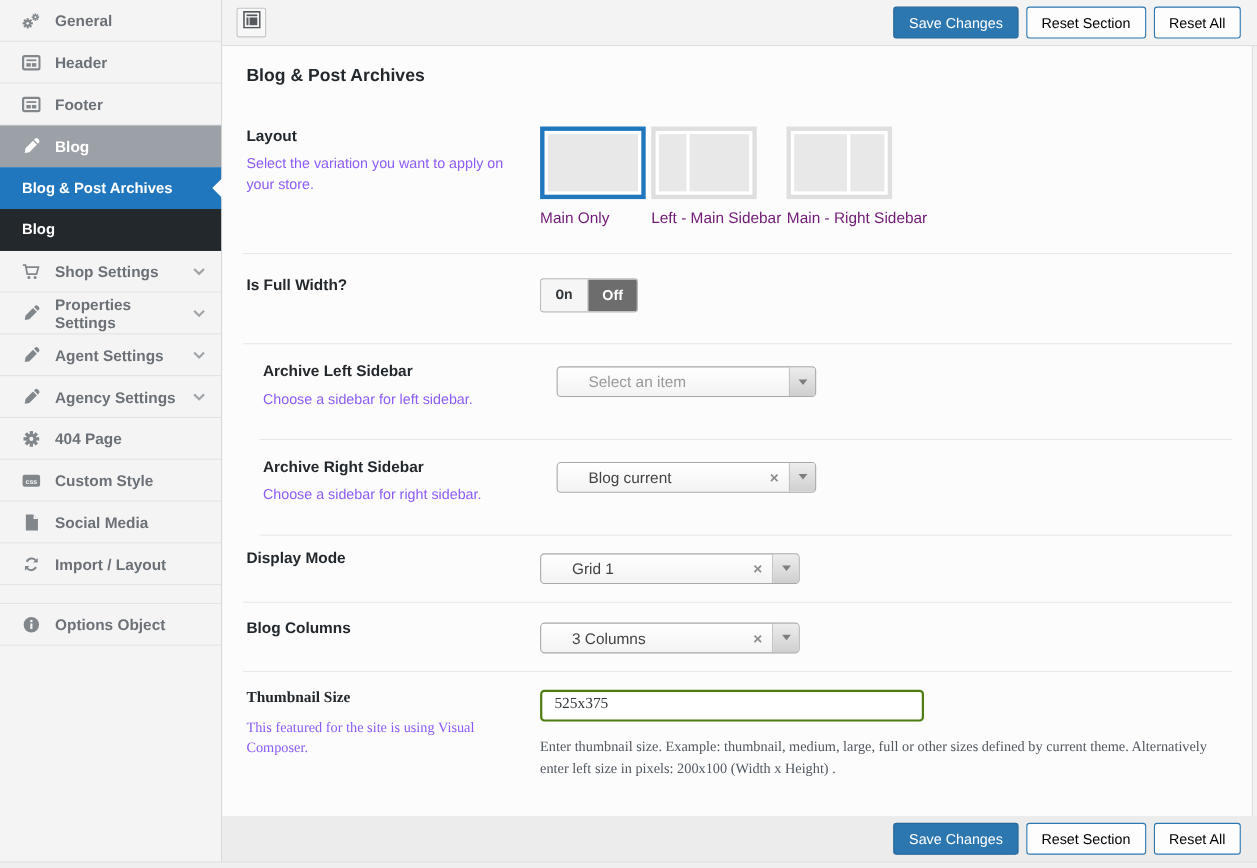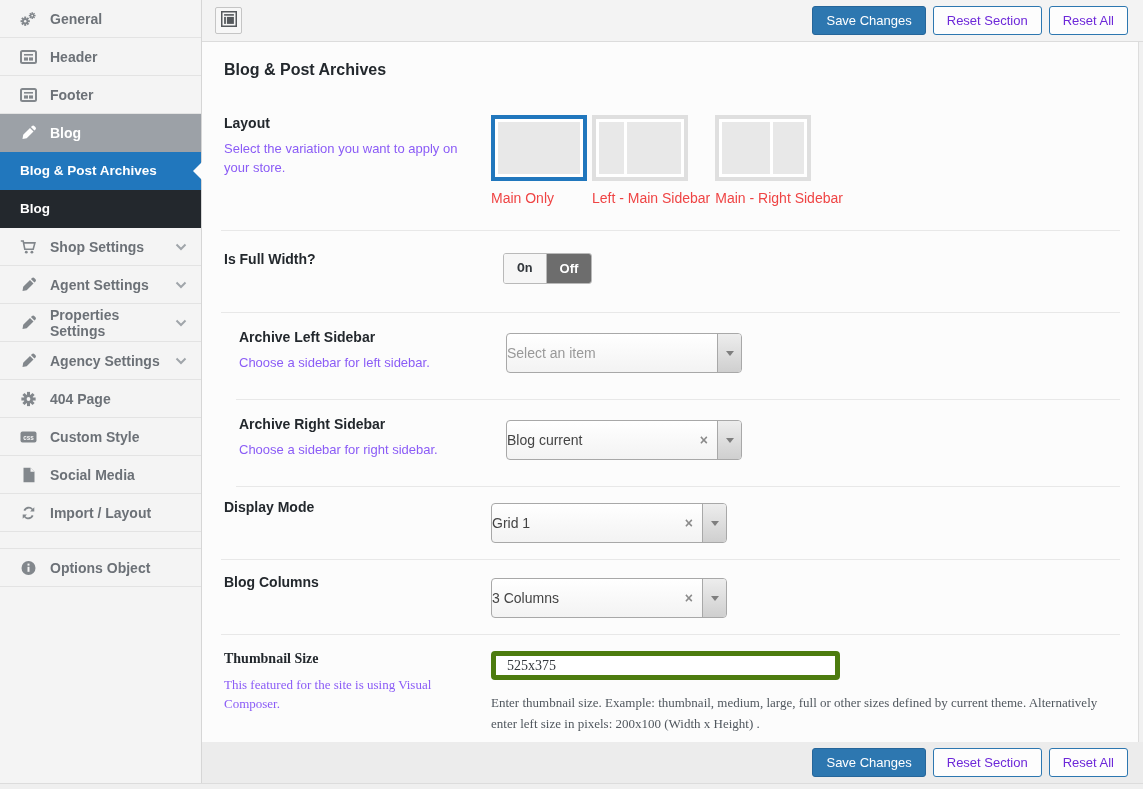--- a/index.html
+++ b/index.html
@@ -50,7 +50,7 @@
     border-radius:3px; cursor:pointer; line-height:27px;
   }
   .btn.primary { background:#2d77b0; border:1px solid #26669a; color:#fff; }
-  .btn.secondary { background:#fdfdfd; border:1px solid #2d77b0; color:#6d28d9; }
+  .btn.secondary { background:#fdfdfd; border:1px solid #2d77b0; color:#000000; }
 
   .content {
     flex:1; background:#fcfcfc; border-right:1px solid #ddd; margin-right:4px;

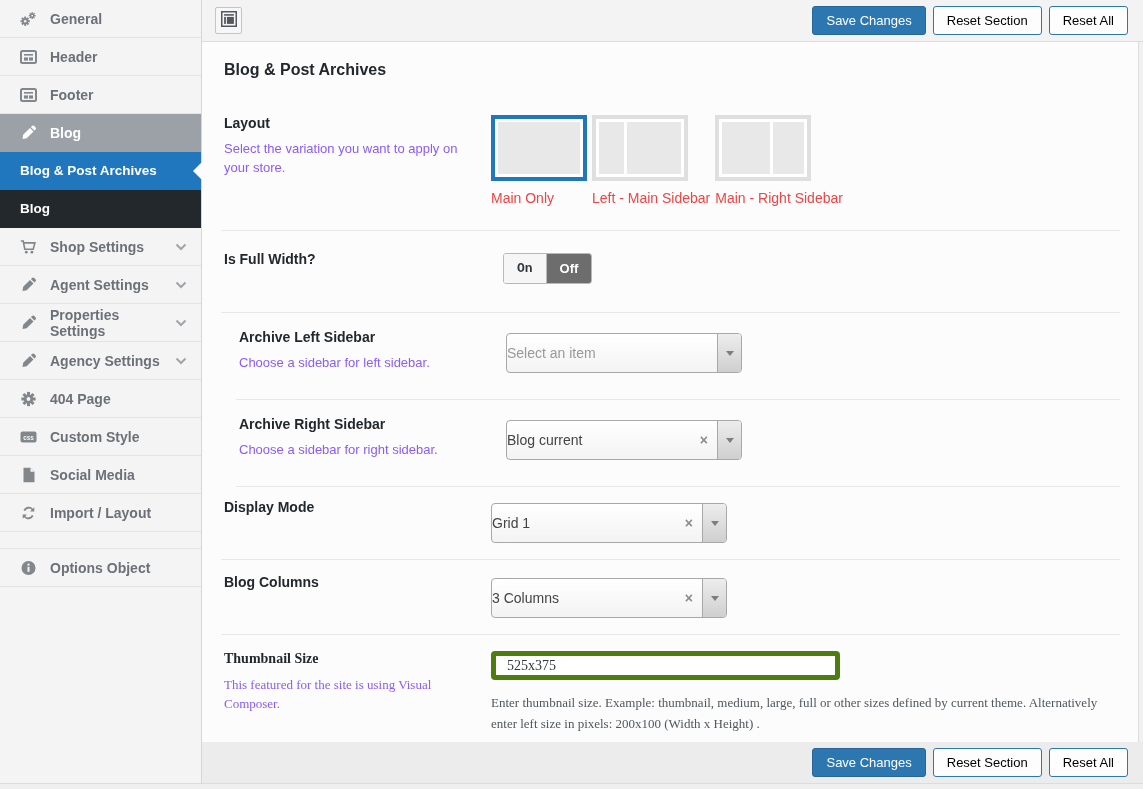--- a/index.html
+++ b/index.html
@@ -83,7 +83,7 @@
   .layout-thumb .pane { background:#e8e8e8; height:100%; flex:1; }
   .layout-thumb .pane.narrow { flex:0 0 30%; }
   .layout-thumb .pane.wide { flex:0 0 58%; }
-  .layout-caption { font-size:14px; color:#ef4444; margin-top:9px; white-space:nowrap; }
+  .layout-caption { font-size:14px; color:#701a75; margin-top:9px; white-space:nowrap; }
 
   
   .btnset { display:inline-flex; border:1px solid #b9b9b9; border-radius:3px; overflow:hidden; margin-top:2px; }

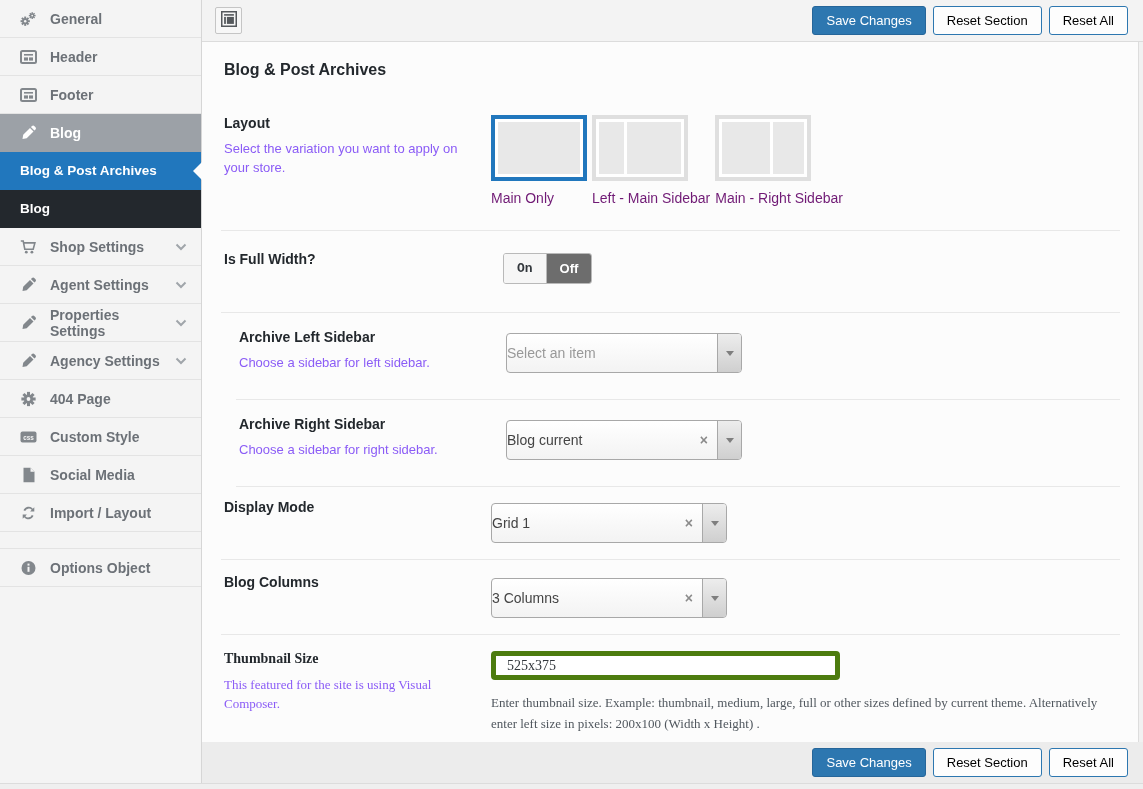--- a/index.html
+++ b/index.html
@@ -66,7 +66,7 @@
   .control-col { flex:1; min-width:0; }
 
   .row-layout { padding:22px 0 24px; }
-  .row-fullwidth { padding:20px 0 28px;gap:12px; }
+  .row-fullwidth { padding:20px 0 28px; }
   .row-leftsb, .row-rightsb { padding:16px 0 26px;margin-left:15px; }
   .row-display { padding:12px 0 16px; }
   .row-columns { padding:14px 0 16px; }

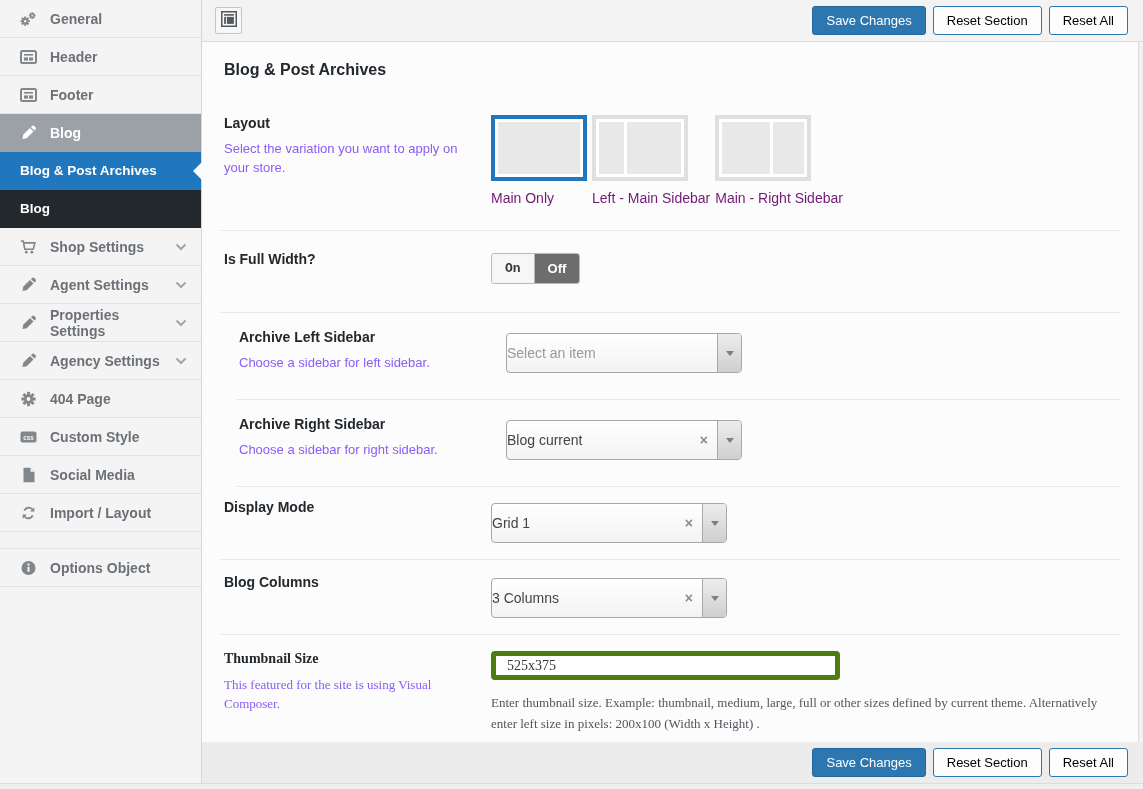--- a/index.html
+++ b/index.html
@@ -224,7 +224,7 @@
             <path class="ink" d="M11.3 1.2a1.9 1.9 0 0 1 2.7 0l.8.8a1.9 1.9 0 0 1 0 2.7l-.9.9-3.5-3.5zM9.5 3l3.5 3.5-6.8 6.8L2 14l.7-4.2z"></path>
           </svg>
       </span>
-      <span>Agent Settings</span>
+      <span>Properties Settings</span>
       <span class="chev">
         <svg width="12" height="8" viewBox="0 0 12 8">
             <path d="M1.5 1.5 6 6l4.5-4.5" fill="none" stroke="#a0a5aa" stroke-width="2"></path>
@@ -238,7 +238,7 @@
             <path class="ink" d="M11.3 1.2a1.9 1.9 0 0 1 2.7 0l.8.8a1.9 1.9 0 0 1 0 2.7l-.9.9-3.5-3.5zM9.5 3l3.5 3.5-6.8 6.8L2 14l.7-4.2z"></path>
           </svg>
       </span>
-      <span>Properties Settings</span>
+      <span>Agent Settings</span>
       <span class="chev">
         <svg width="12" height="8" viewBox="0 0 12 8">
             <path d="M1.5 1.5 6 6l4.5-4.5" fill="none" stroke="#a0a5aa" stroke-width="2"></path>

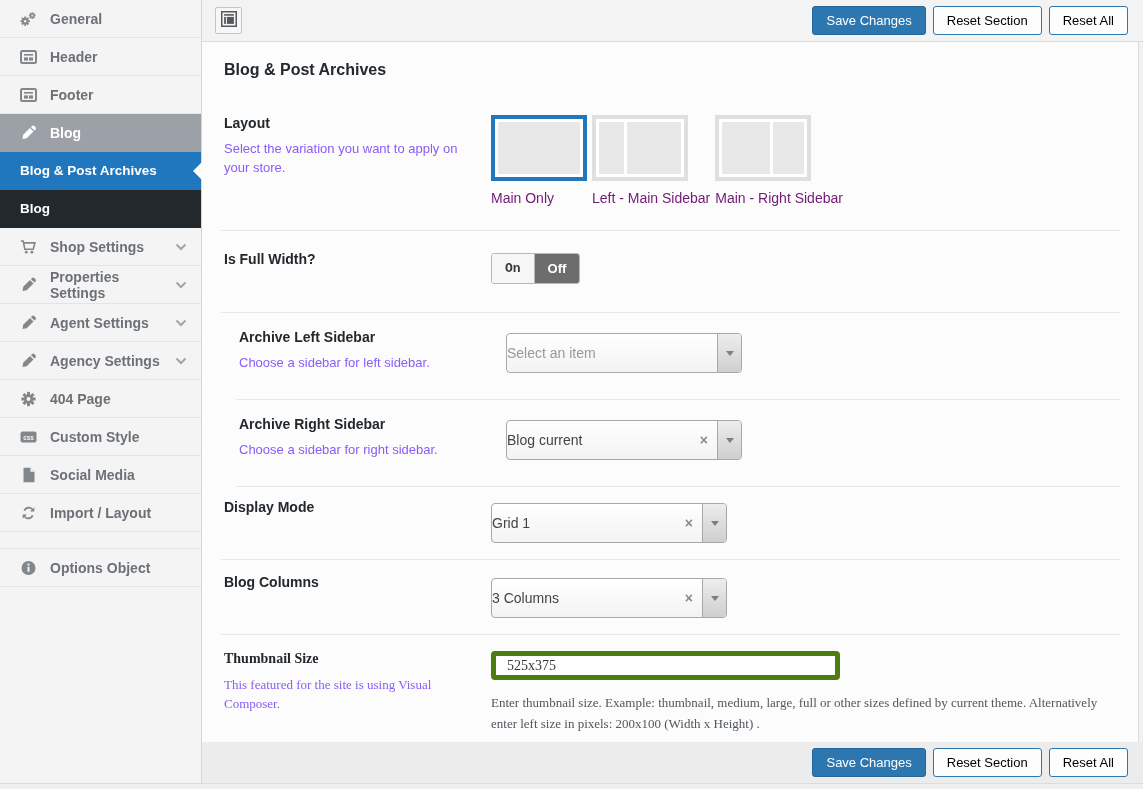--- a/index.html
+++ b/index.html
@@ -93,10 +93,10 @@
 
   
   .select2 {
-    width:236px; height:40px; margin-top:4px; position:relative;
+    width:236px; height:28px; margin-top:4px; position:relative;
     border:1px solid #a8a8a8; border-radius:4px;
     background:linear-gradient(#ffffff, #f3f3f3);
-    display:flex; align-items:center; padding-left:0; font-size:14px; cursor:pointer;
+    display:flex; align-items:center; padding-left:28px; font-size:14px; cursor:pointer;
   }
   .select2 .val { color:#444; }
   .select2 .val.placeholder { color:#999; }

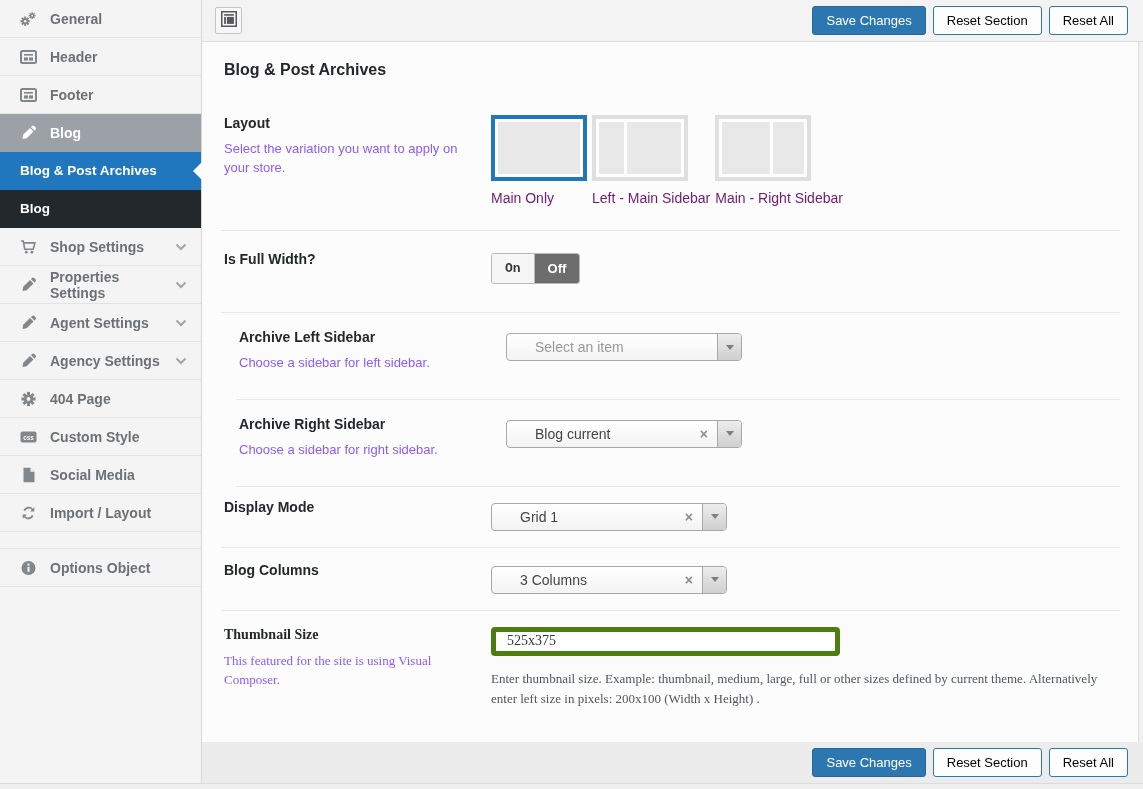--- a/index.html
+++ b/index.html
@@ -112,7 +112,7 @@
   .tri-down { width:0; height:0; border-left:4px solid transparent; border-right:4px solid transparent; border-top:5px solid #7e7e7e; }
 
   .text-input {
-    width:349px; height:29px; border:5px solid #4d7c0f; border-radius:4px;
+    width:349px; height:29px; border:2px solid #4d7c0f; border-radius:4px;
     padding:0 11px; font-size:14px; color:#32373c; background:#fff; font-family:inherit;
   }
   .help-text { font-size:13px; color:#50575e; line-height:1.6; margin-top:13px; max-width:618px; }

